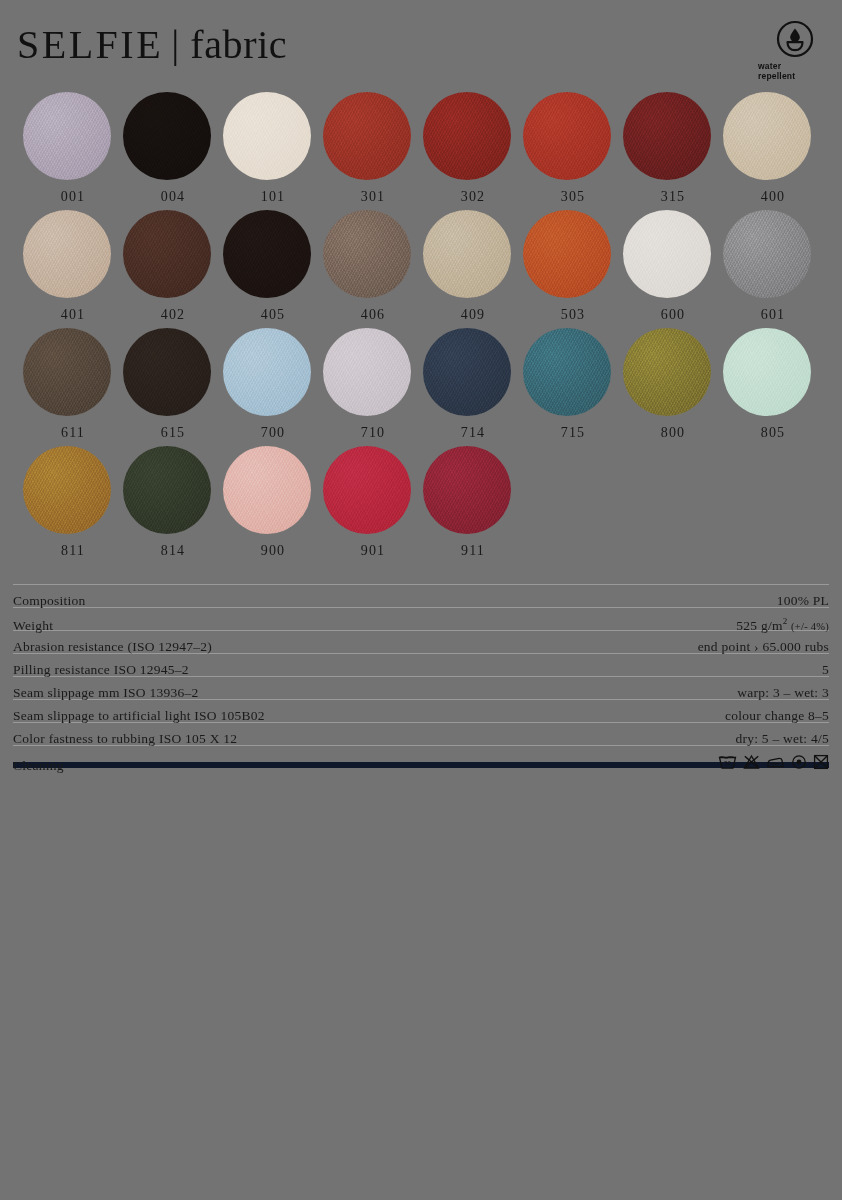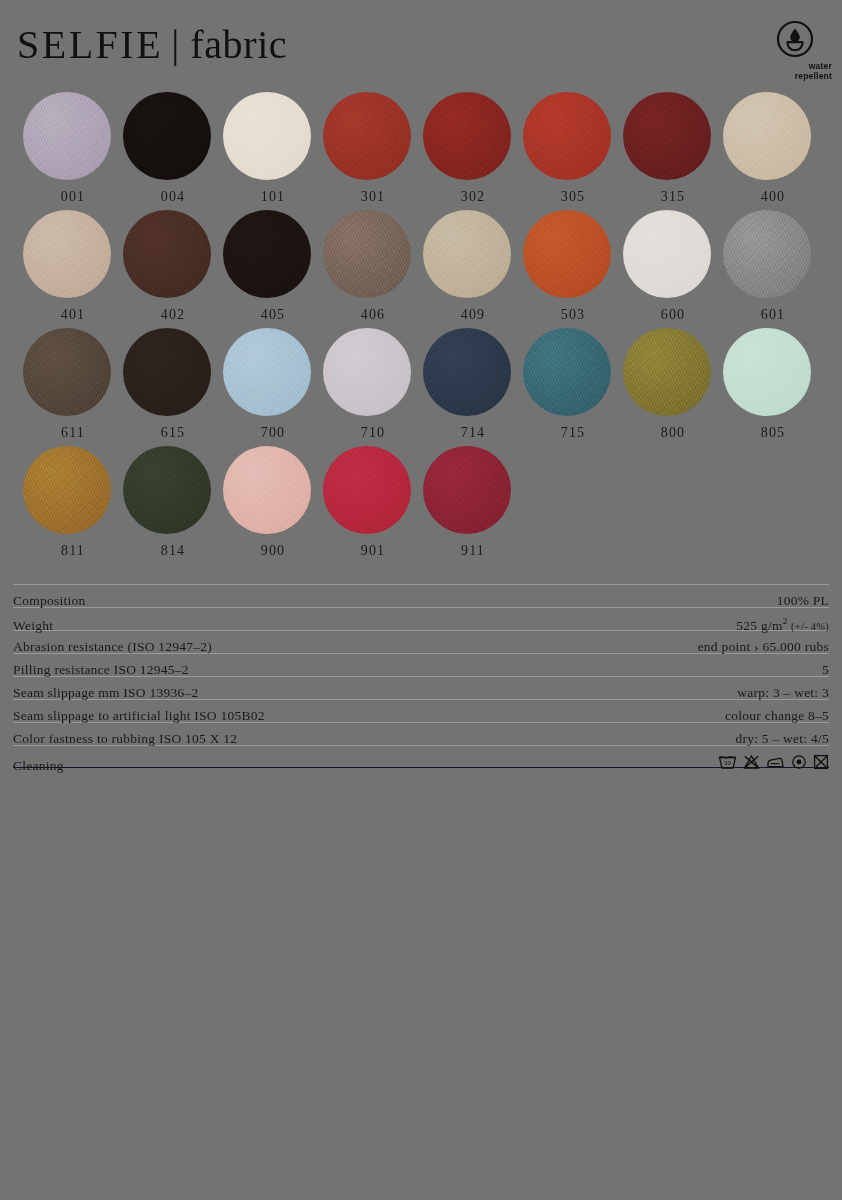--- a/index.html
+++ b/index.html
@@ -47,7 +47,7 @@
     position: absolute;
     right: 10px; top: 20px;
     width: 74px;
-    text-align: right;
+    text-align: left;
   }
   .badge svg { display: block; margin: 0 auto; }
   .badge-label {

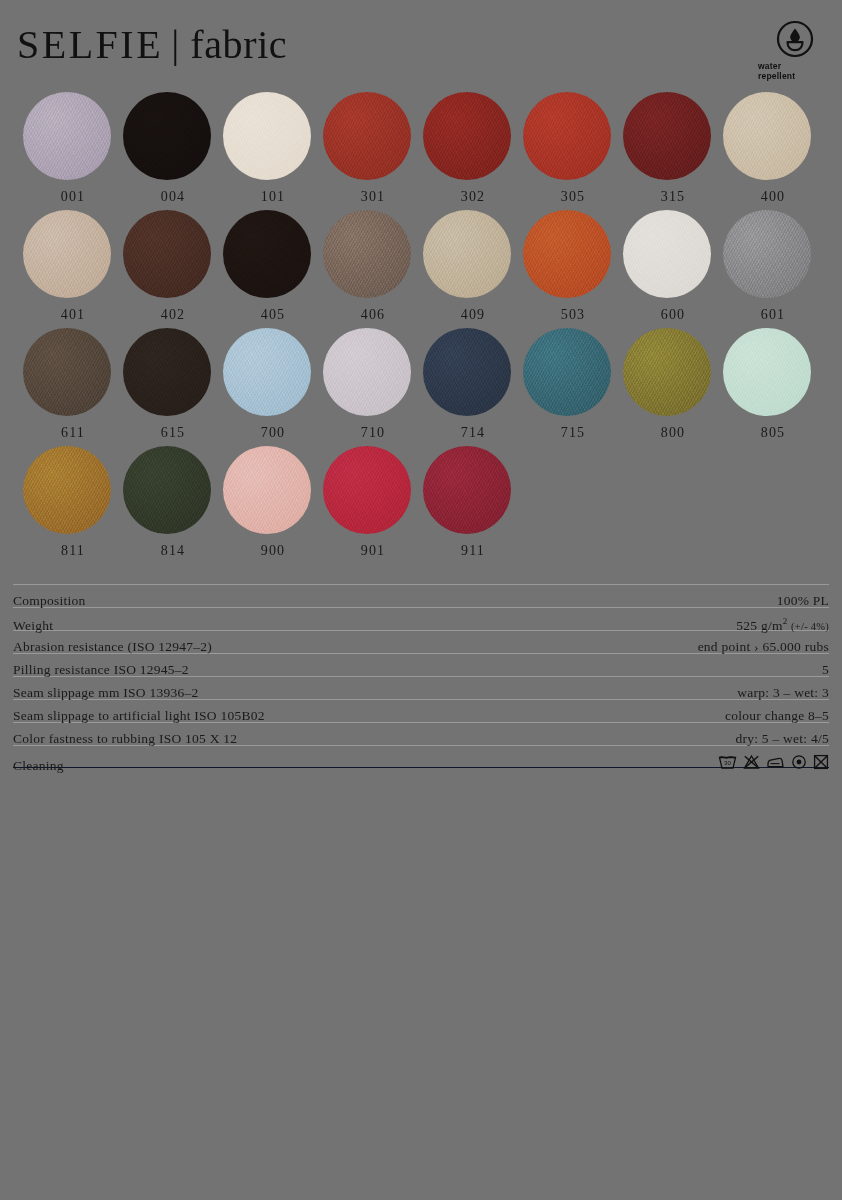--- a/index.html
+++ b/index.html
@@ -116,7 +116,7 @@
     height: 23px;
     padding-top: 8px;
   }
-  .spec-row.last { border-bottom: 1px solid #0f172a; }
+  .spec-row.last { border-bottom: 6px solid #0f172a; }
   .spec-label, .spec-value {
     font-family: "Liberation Serif", serif;
     font-size: 13.5px;

